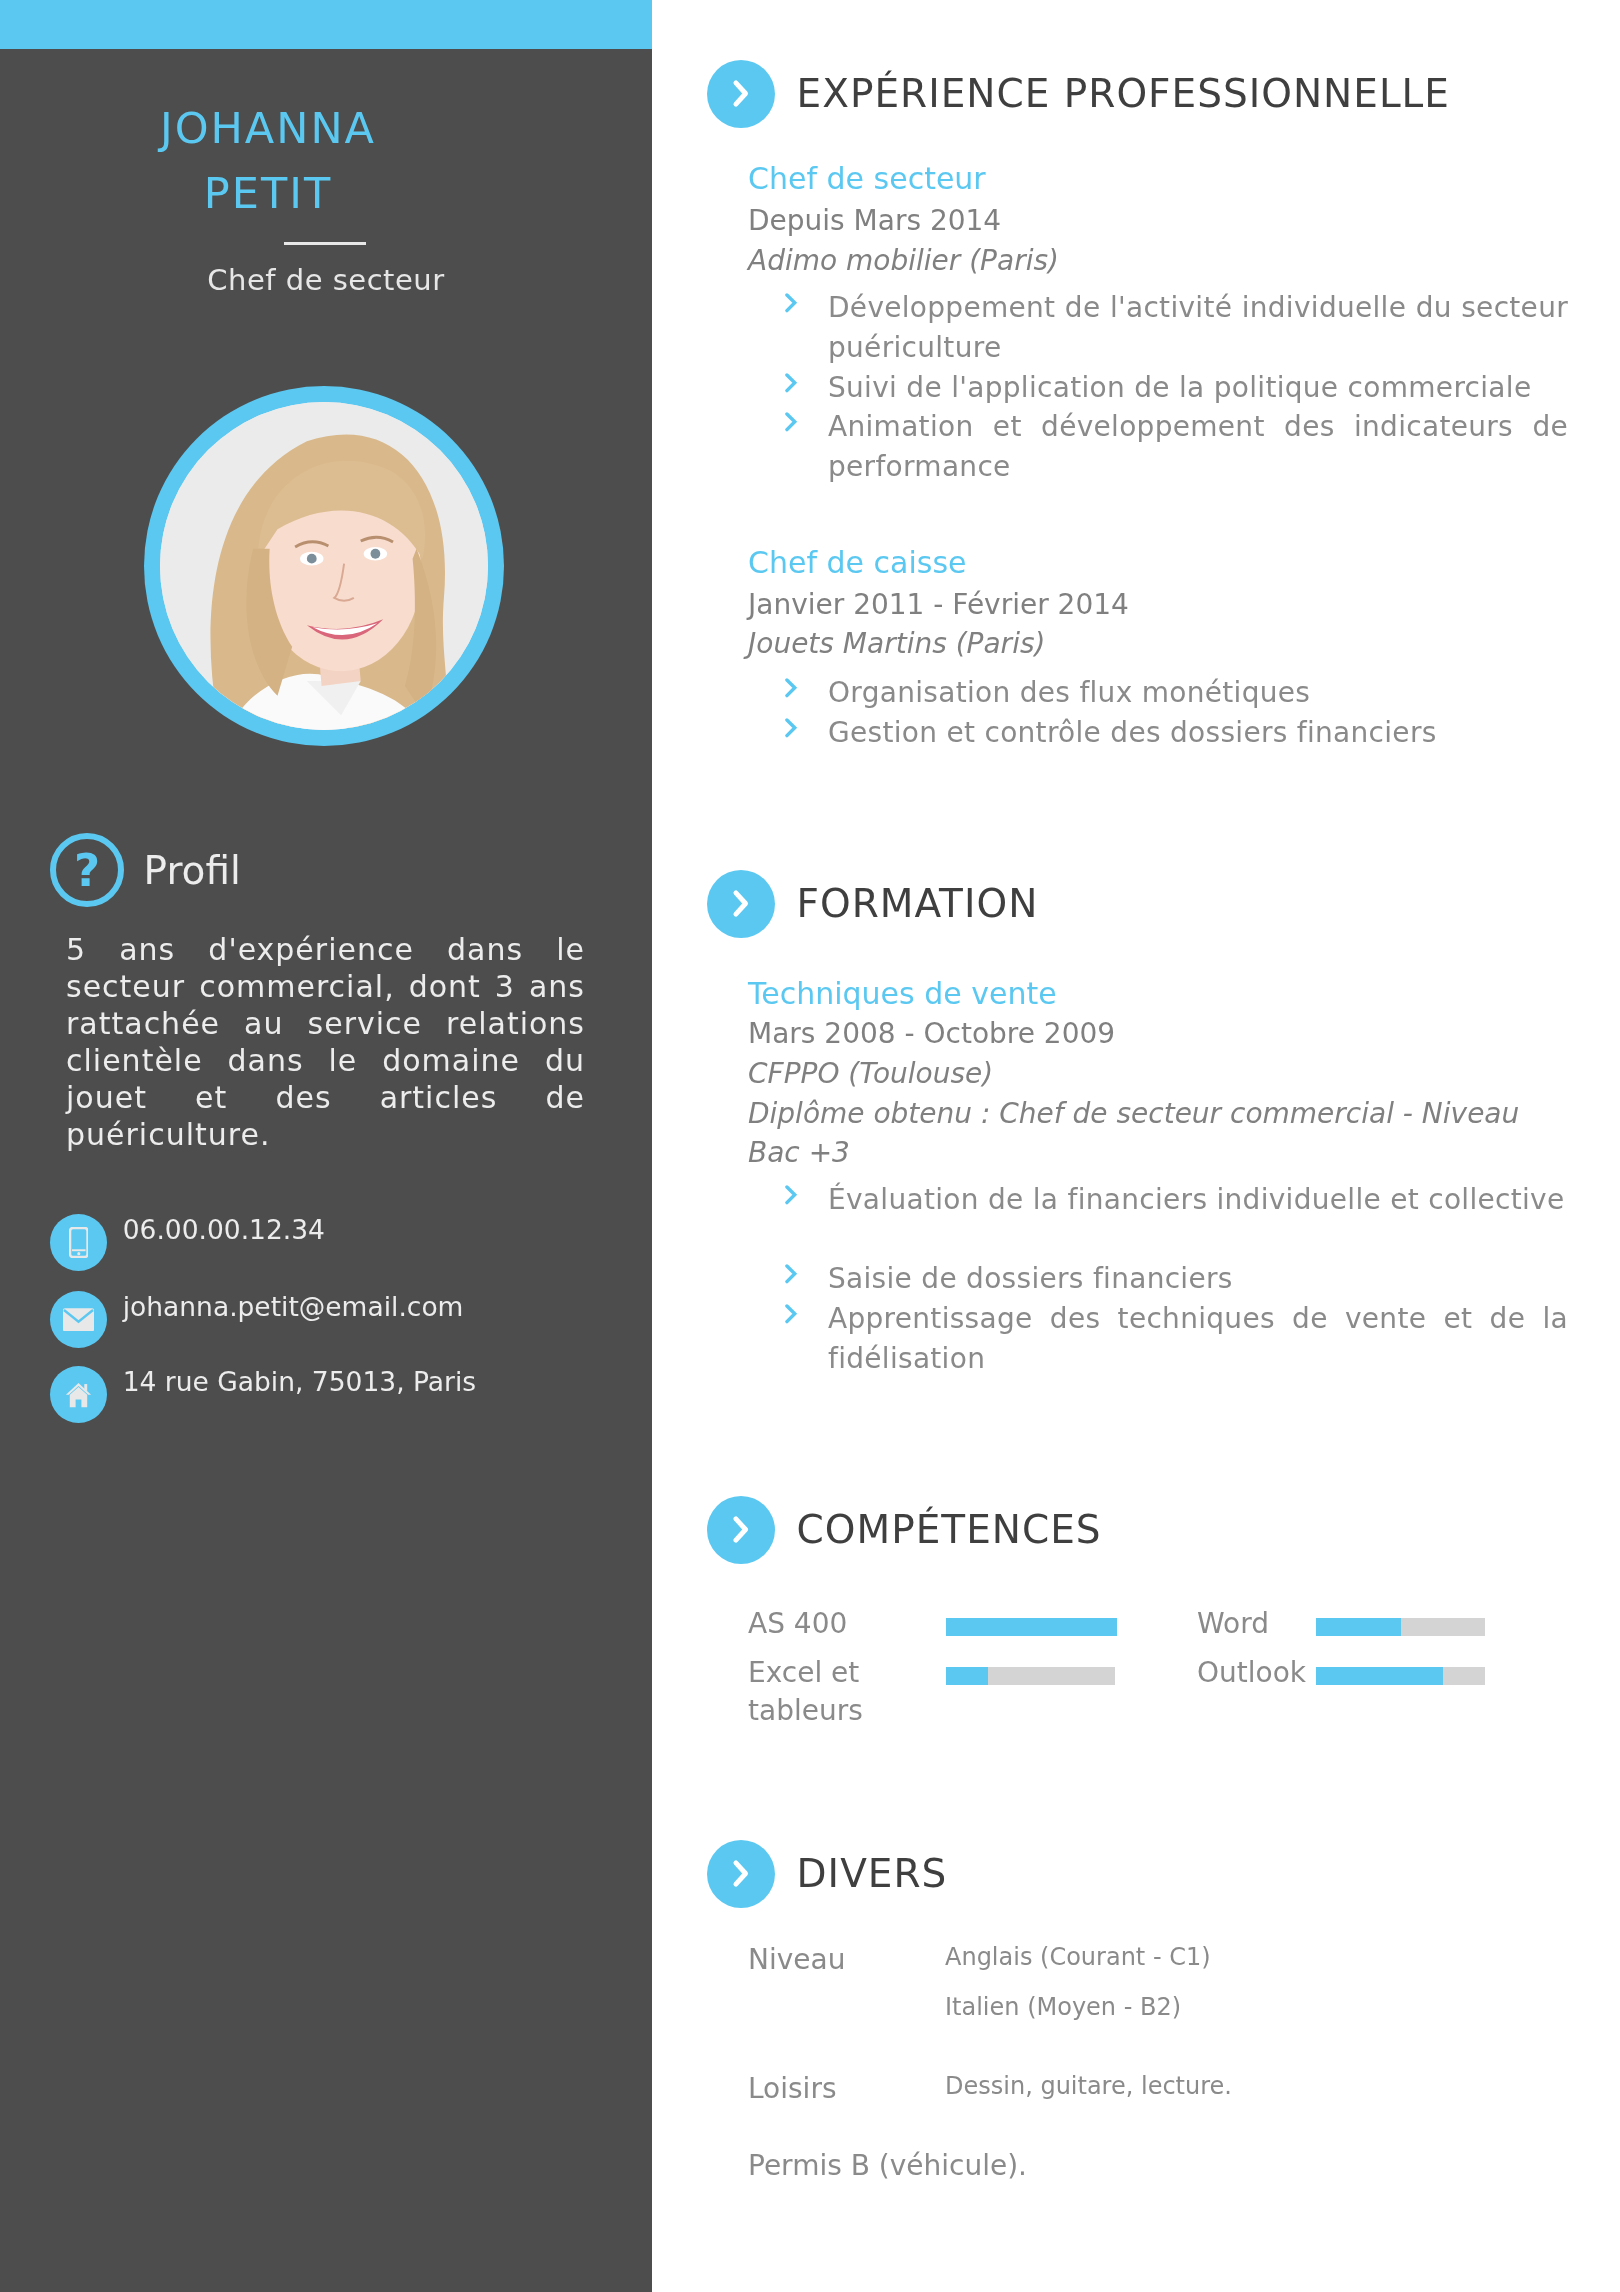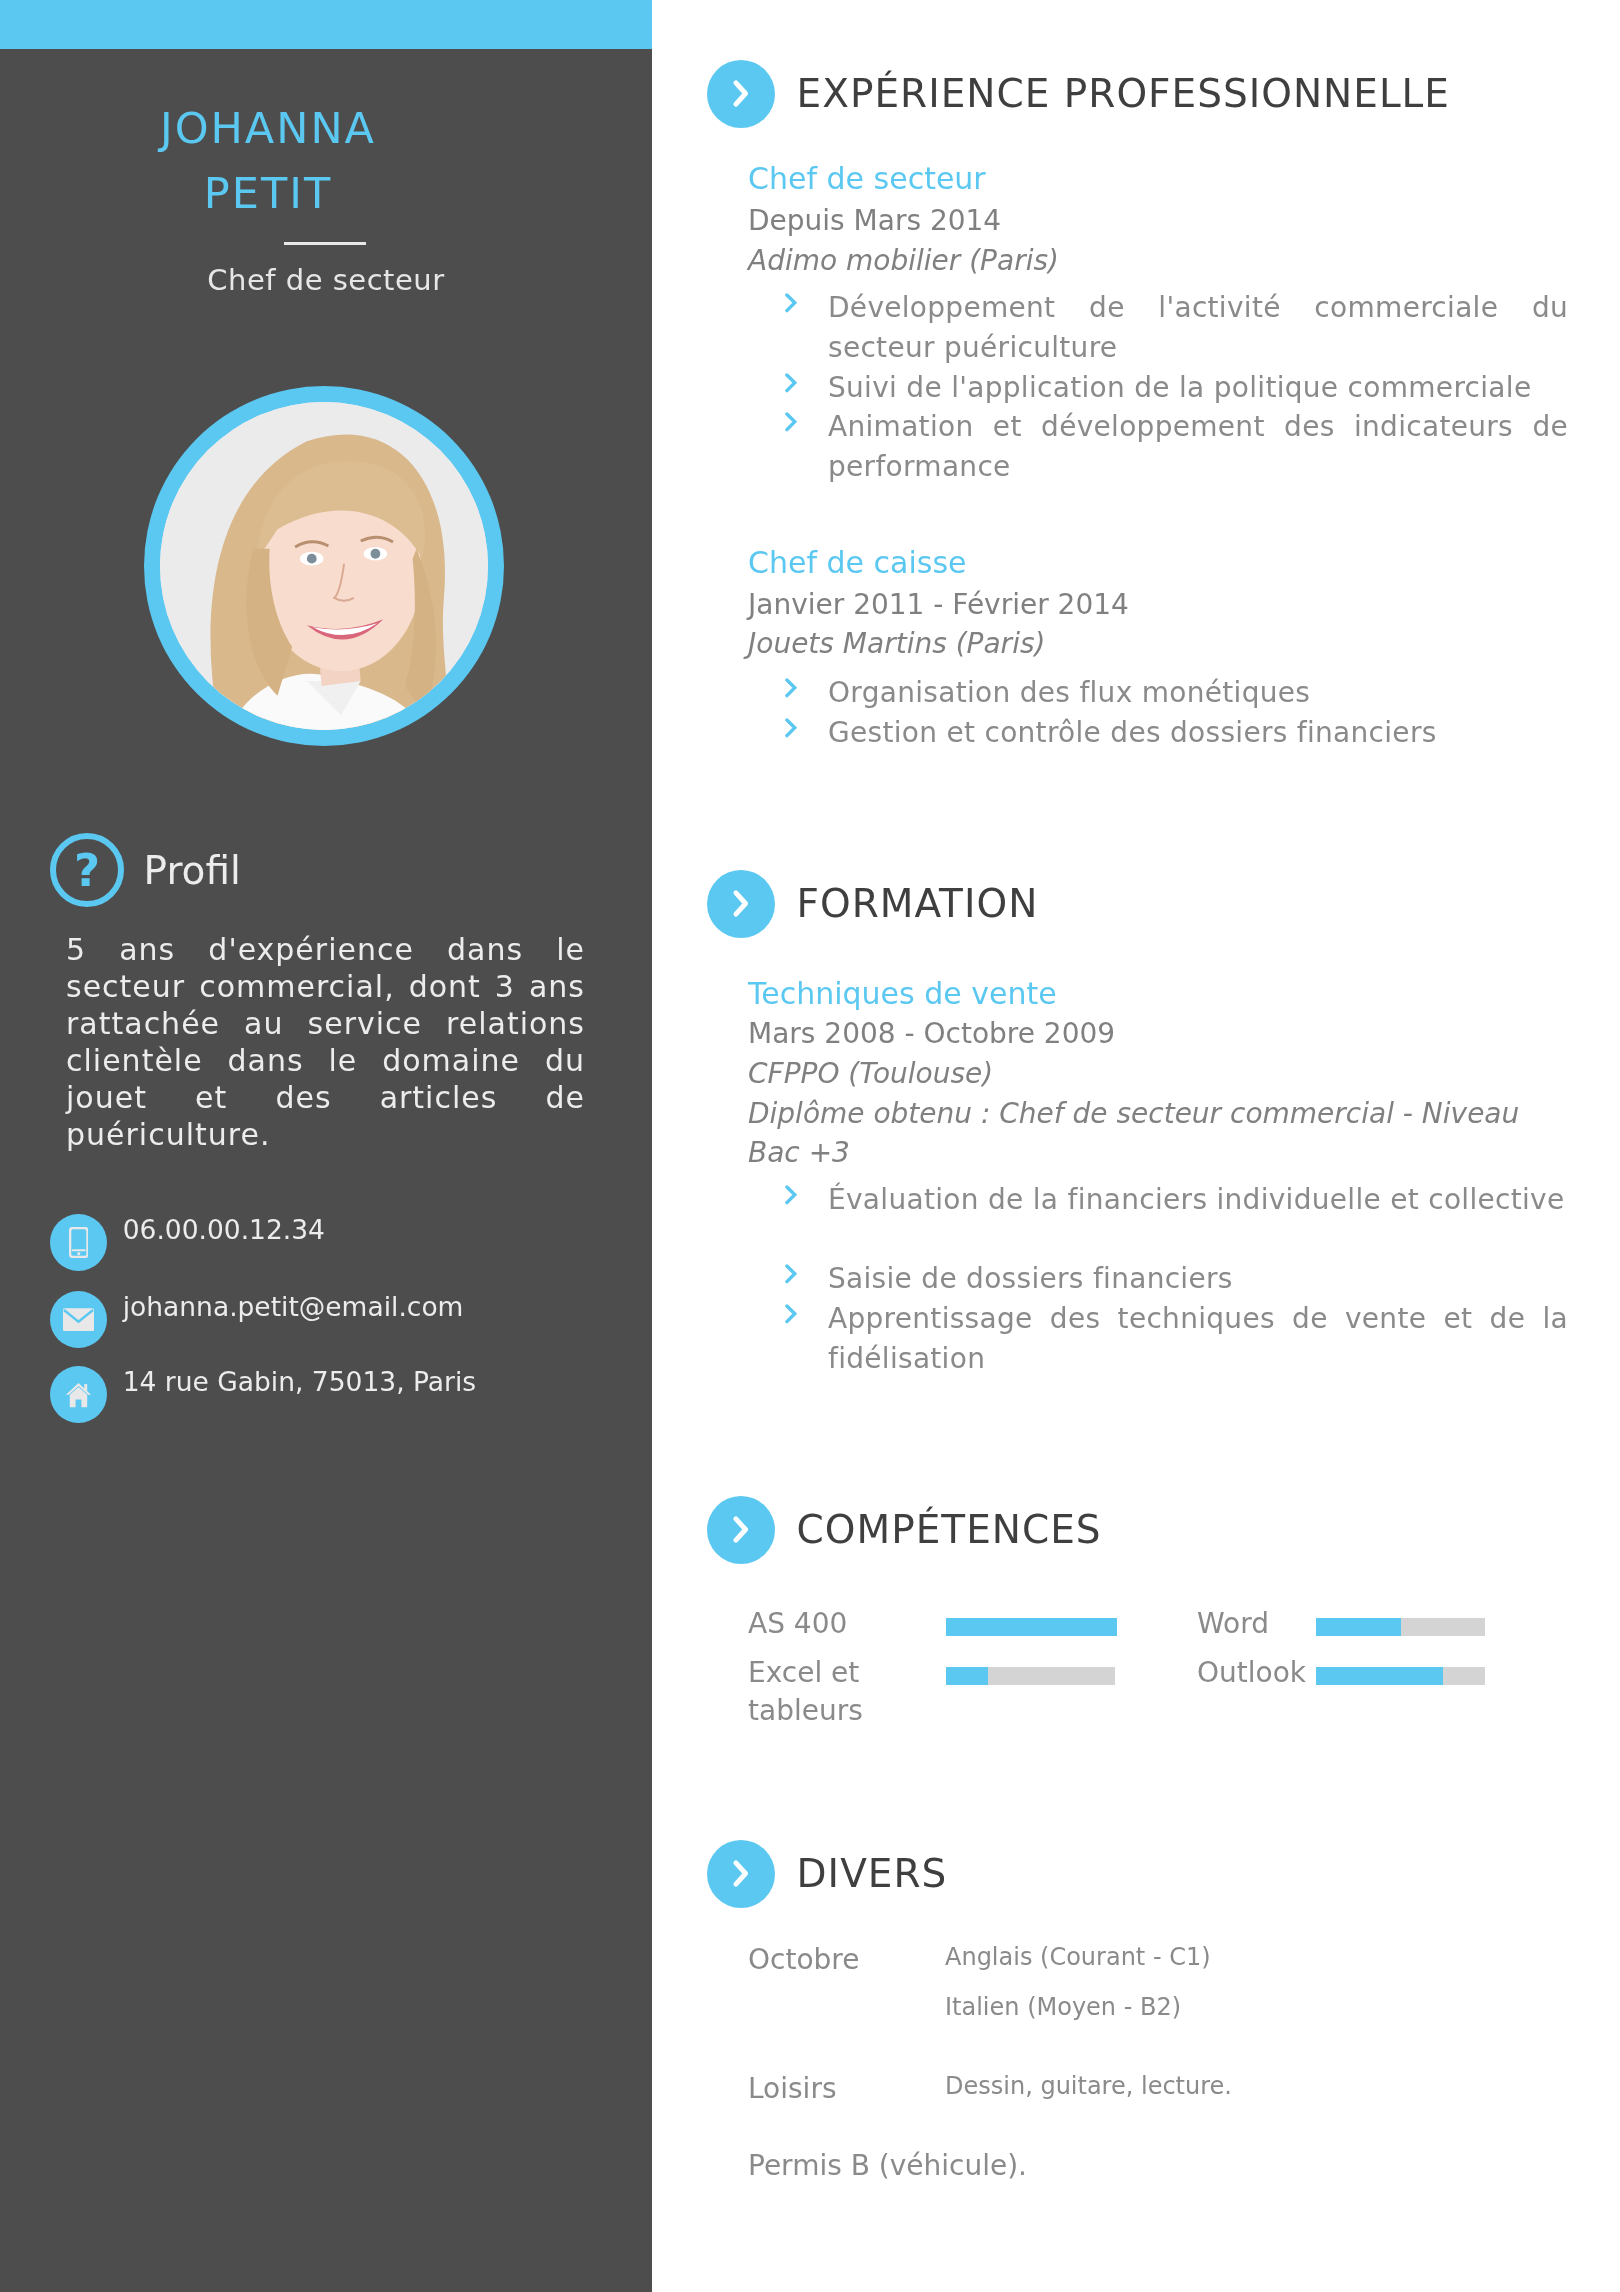--- a/index.html
+++ b/index.html
@@ -156,7 +156,7 @@
   <span class="chev"><svg width="13.7" height="21.6" viewBox="0 0 14 22">
         <path d="M3 3 L11 11 L3 19" stroke="#5bc8f1" stroke-width="3.5" fill="none" stroke-linecap="round"></path>
       </svg></span>
-  <span class="btext">Développement de l'activité commerciale du secteur puériculture</span>
+  <span class="btext">Développement de l'activité individuelle du secteur puériculture</span>
 </div>
 <div class="bullet" style="top:368px;">
   <span class="chev"><svg width="13.7" height="21.6" viewBox="0 0 14 22">

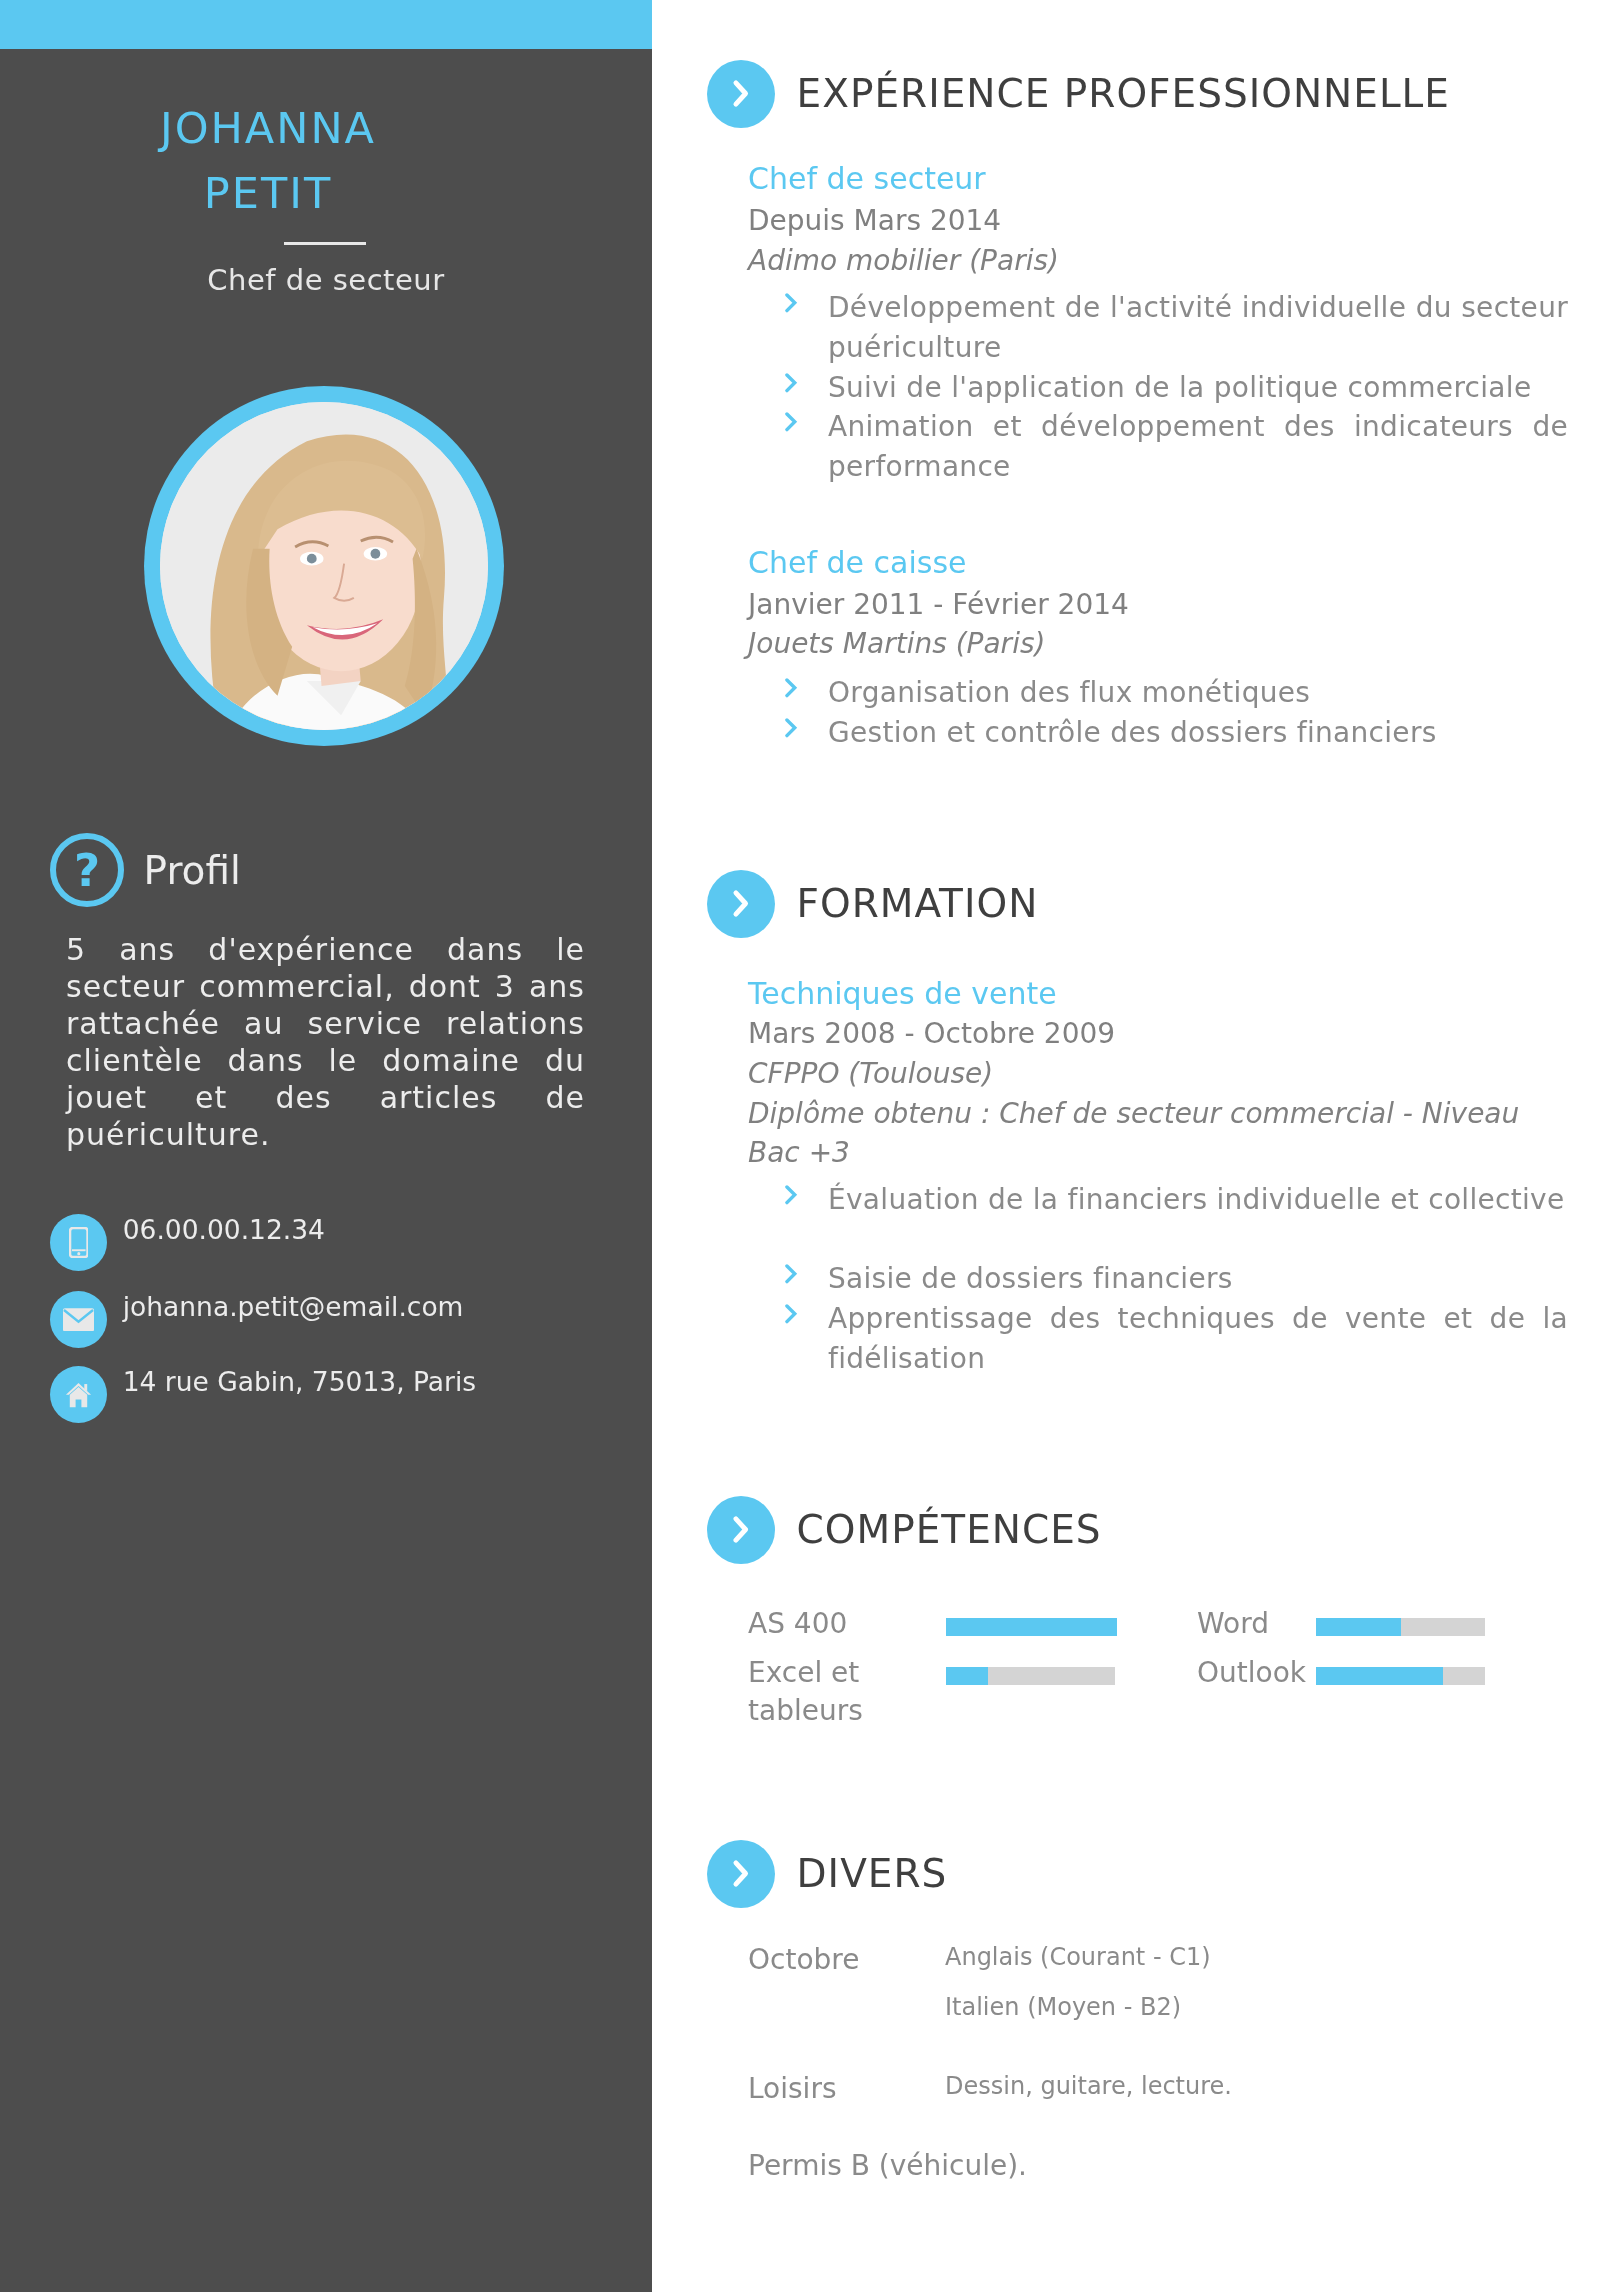--- a/index.html
+++ b/index.html
@@ -260,7 +260,7 @@
   <div class="sec-title">DIVERS</div>
 </div>
 
-<div class="misc-label" style="top:1943px;">Octobre</div>
+<div class="misc-label" style="top:1943px;">Niveau</div>
 <div class="misc-val" style="top:1943px;">Anglais (Courant - C1)</div>
 <div class="misc-val" style="top:1993px;">Italien (Moyen - B2)</div>
 

